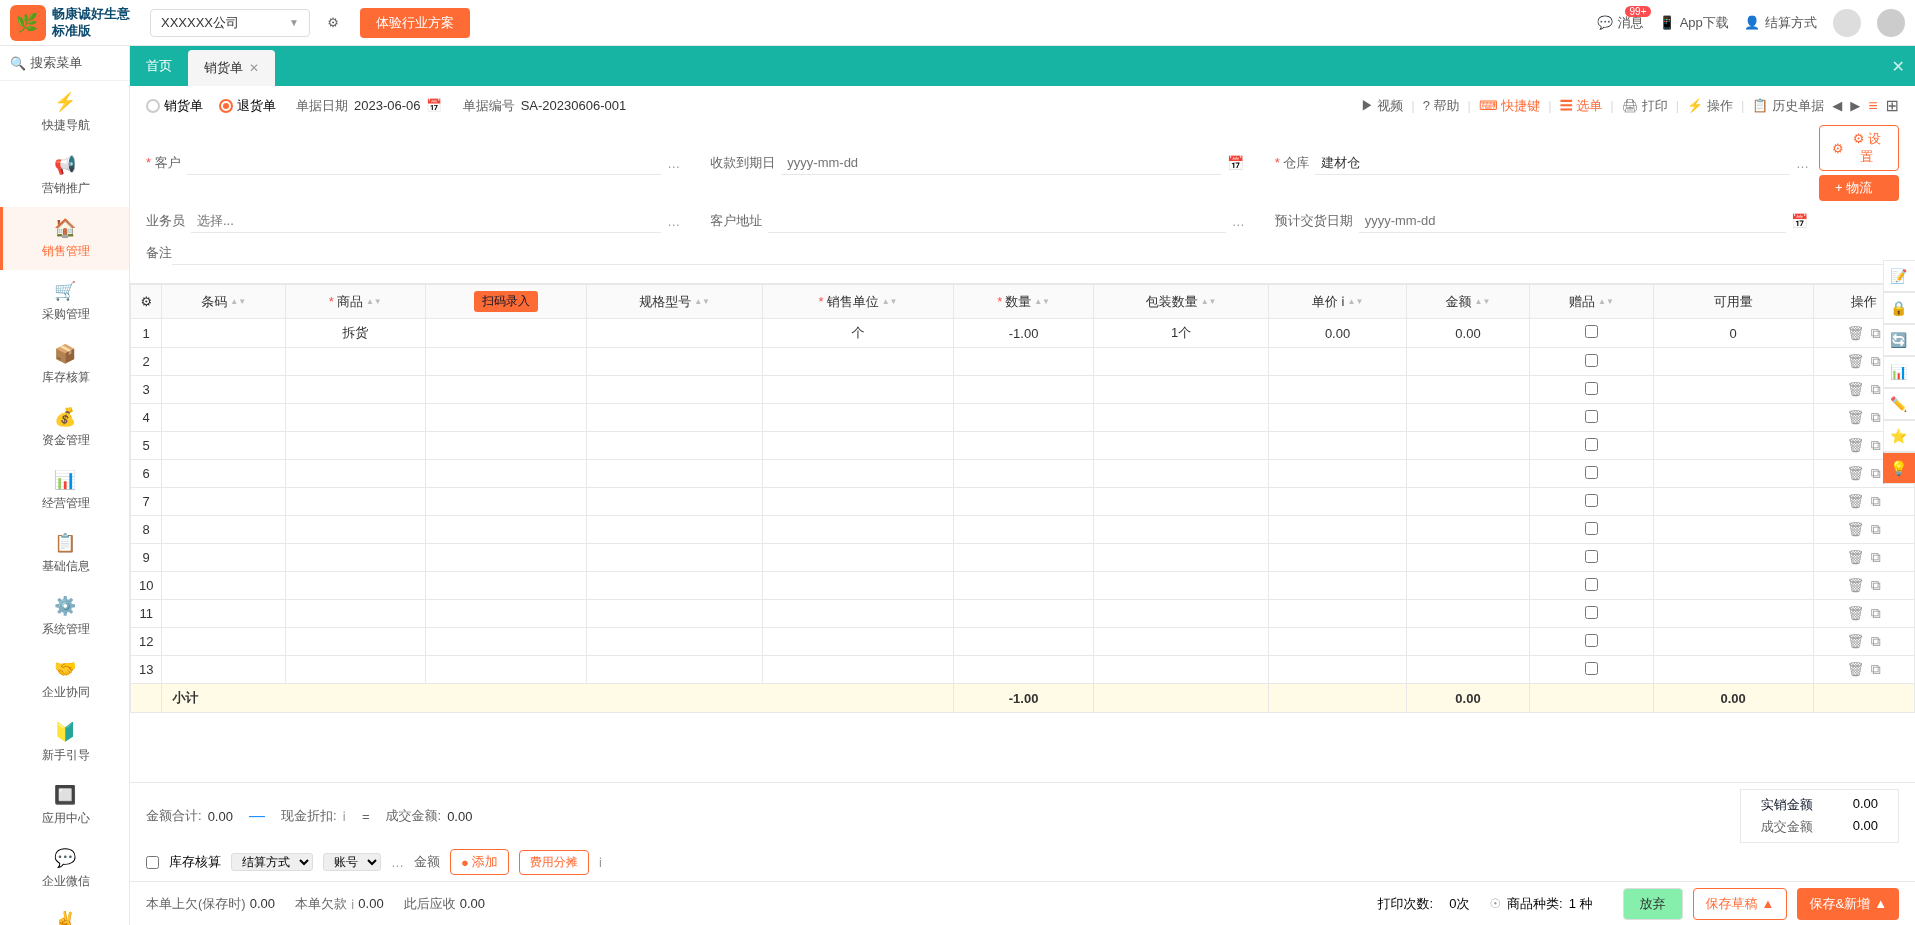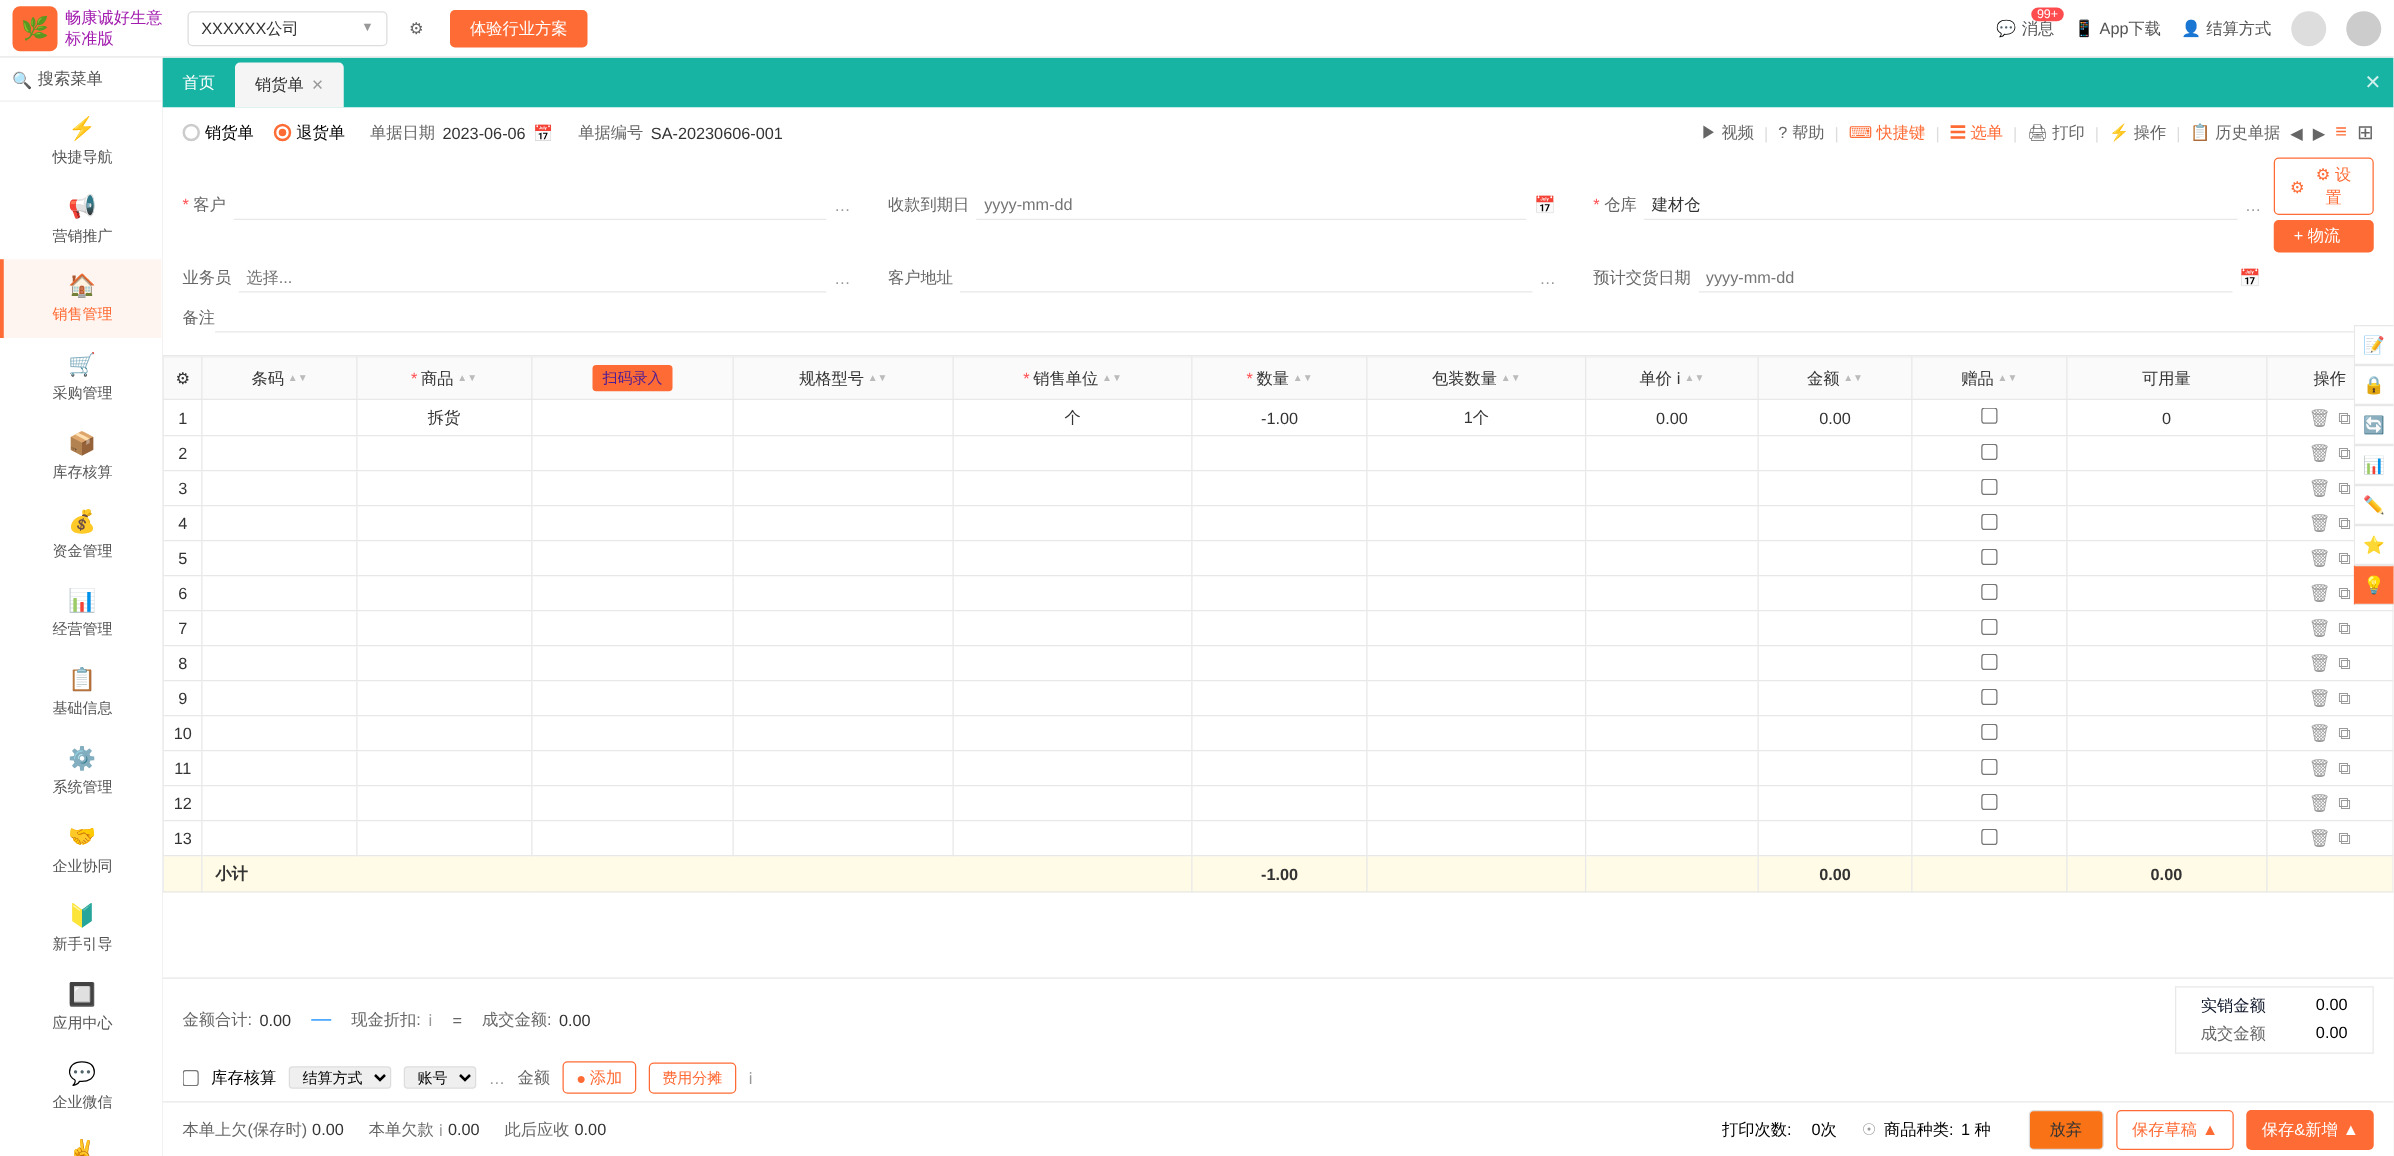--- a/index.html
+++ b/index.html
@@ -9,7 +9,7 @@
     .top-bar { height: 46px; background: #fff; display: flex; align-items: center; padding: 0 10px; border-bottom: 1px solid #e8e8e8; flex-shrink: 0; }
     .brand-logo { display: flex; align-items: center; gap: 6px; width: 130px; }
     .brand-icon { width: 36px; height: 36px; background: #ff6b35; border-radius: 6px; display: flex; align-items: center; justify-content: center; color: white; font-size: 18px; }
-    .brand-text { font-size: 12px; color: #a21caf; line-height: 1.3; font-weight: normal; }
+    .brand-text { font-size: 12px; color: #0c4a6e; line-height: 1.3; font-weight: bold; }
     .company-selector { display: flex; align-items: center; gap: 6px; border: 1px solid #ddd; border-radius: 4px; padding: 4px 10px; min-width: 160px; cursor: pointer; margin-left: 10px; }
     .company-name { font-size: 13px; color: #333; }
     .chevron-down { font-size: 10px; color: #999; margin-left: auto; }

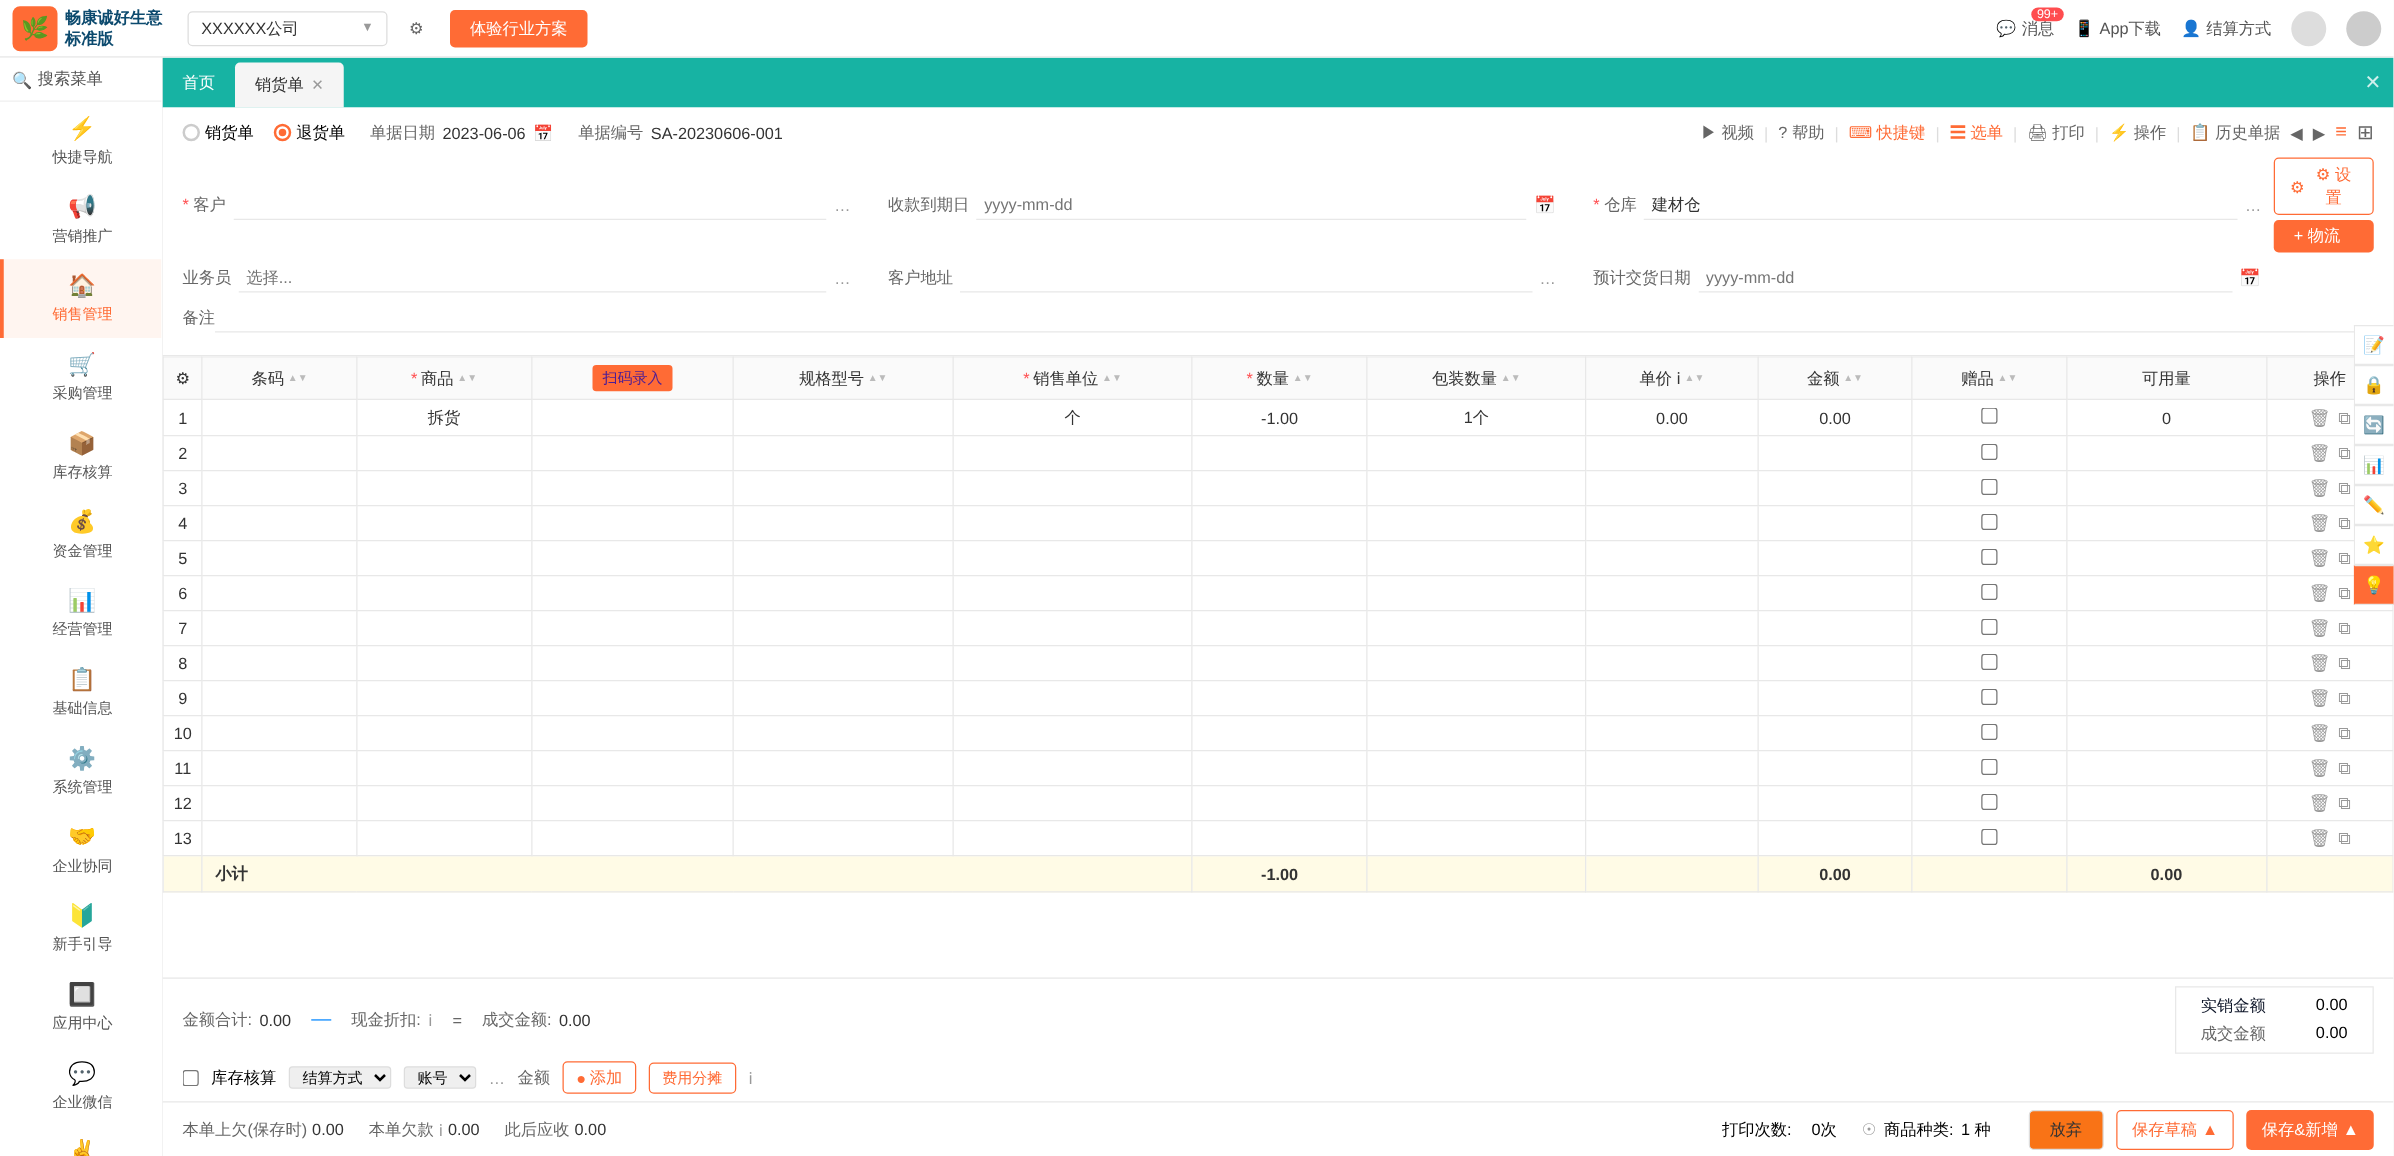--- a/index.html
+++ b/index.html
@@ -72,7 +72,7 @@
     .data-table th { background: #fafafa; border: 1px solid #e8e8e8; padding: 6px 8px; color: #333; font-weight: normal; white-space: nowrap; text-align: center; }
     .data-table td { border: 1px solid #e8e8e8; padding: 5px 8px; color: #333; text-align: center; }
     .row-num { color: #999; width: 30px; }
-    .scan-btn { background: #ff6b35; color: #4c1d95; border: none; border-radius: 3px; padding: 2px 8px; cursor: pointer; font-size: 12px; }
+    .scan-btn { background: #ff6b35; color: #0f172a; border: none; border-radius: 3px; padding: 2px 8px; cursor: pointer; font-size: 12px; }
     .qty-red { color: #ff4d4f; }
     .subtotal-row td { background: #fffbe6; font-weight: bold; }
     .checkbox-cell { text-align: center; }

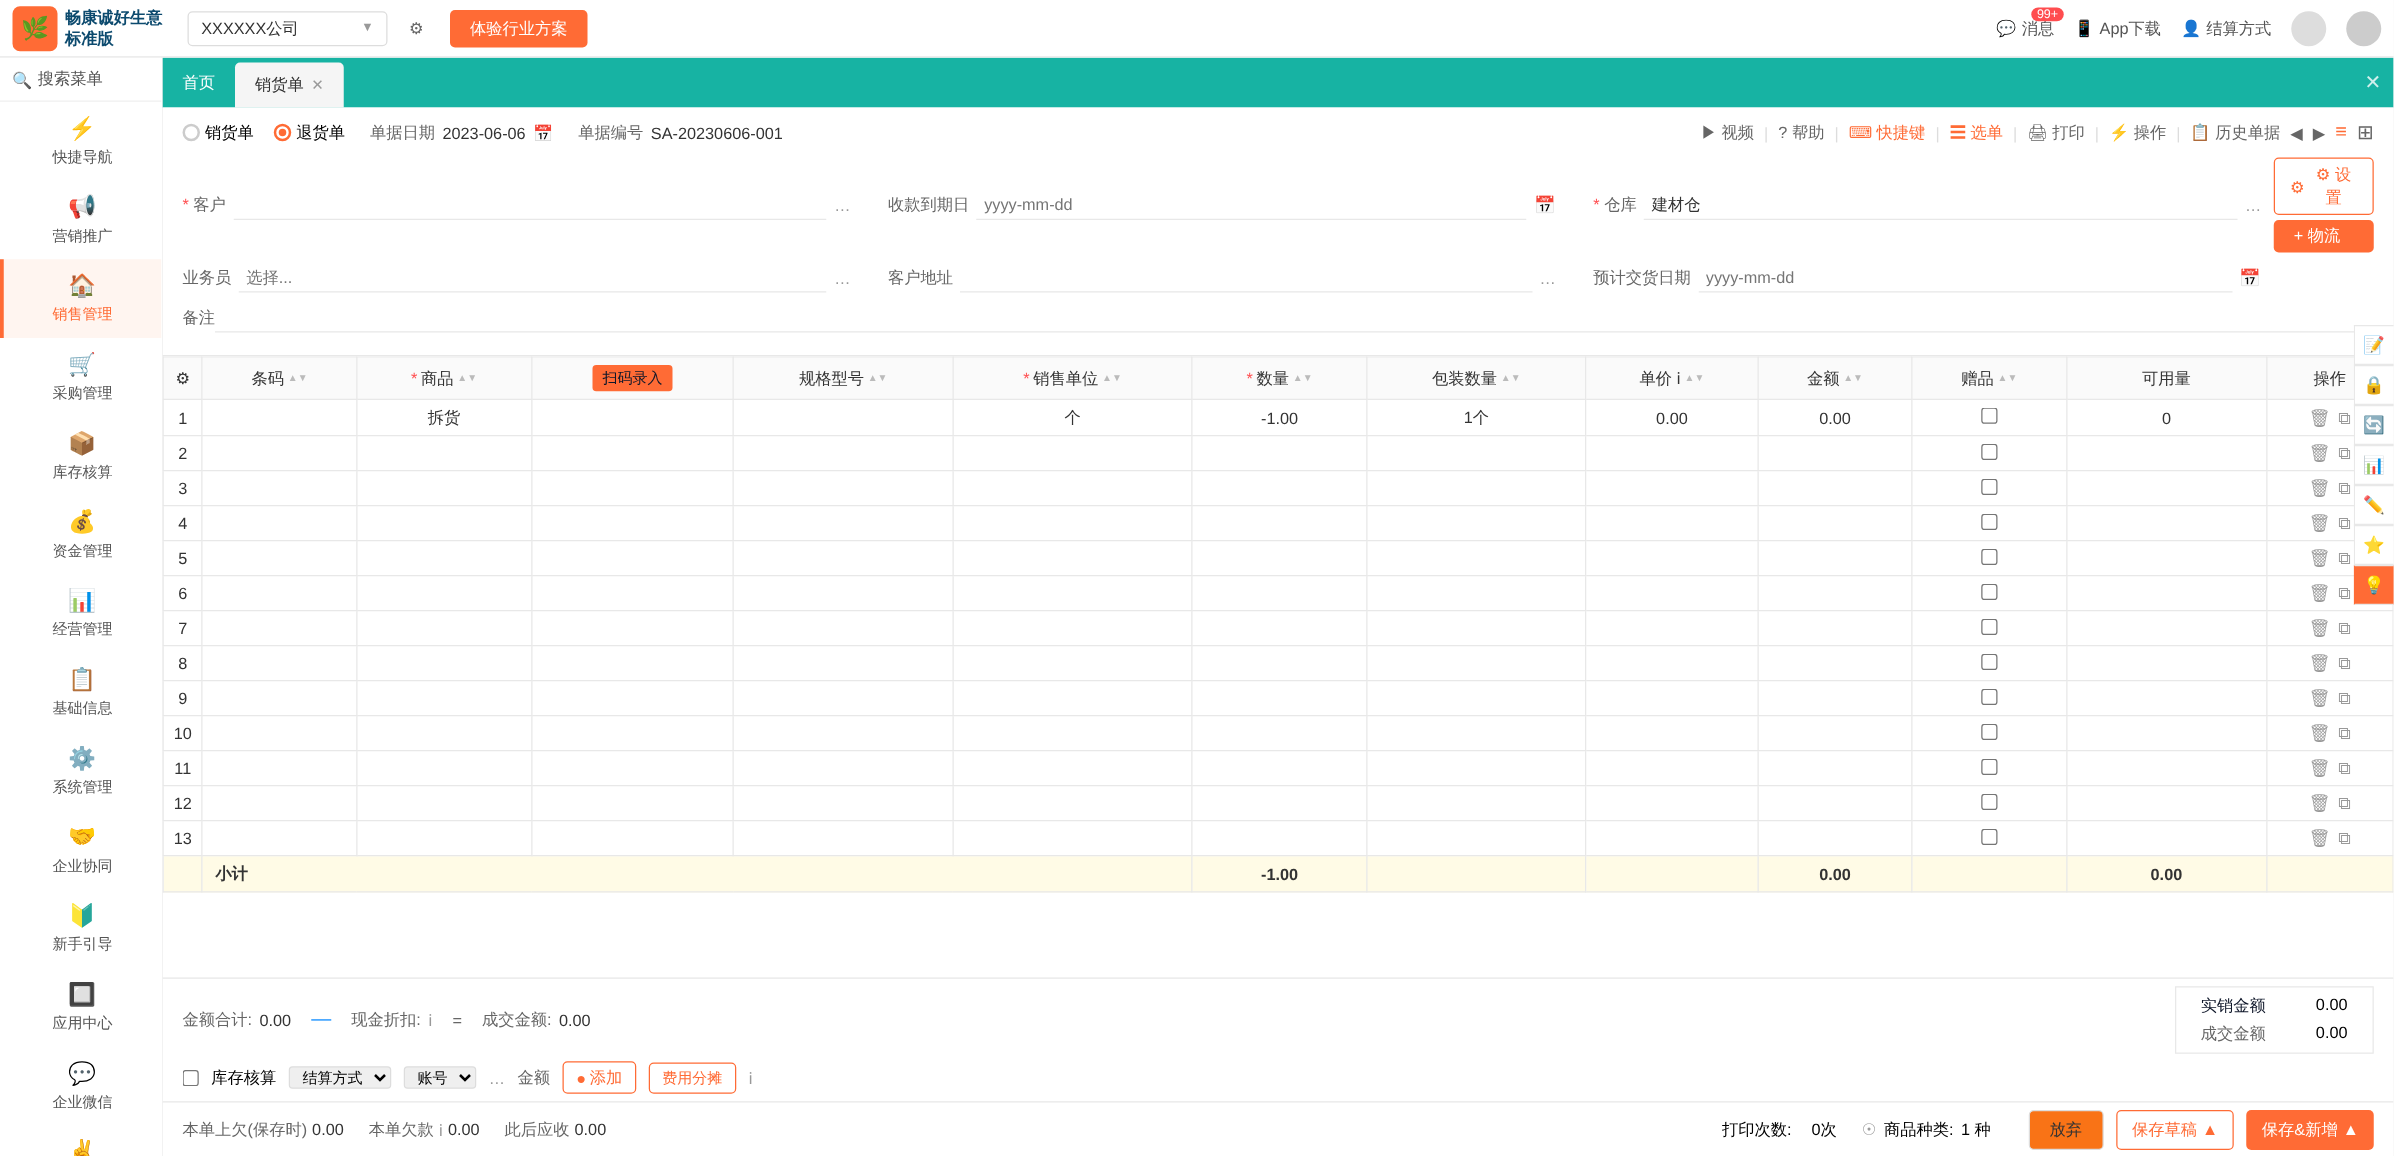--- a/index.html
+++ b/index.html
@@ -99,7 +99,7 @@
     .print-info { margin-left: auto; display: flex; align-items: center; gap: 16px; }
     .product-type { display: flex; align-items: center; gap: 6px; }
     .action-buttons { display: flex; gap: 10px; margin-left: 10px; }
-    .abandon-btn { background: #f97316; border: 1px solid #ddd; color: #333; border-radius: 4px; padding: 6px 16px; cursor: pointer; font-size: 13px; }
+    .abandon-btn { background: #86efac; border: 1px solid #ddd; color: #333; border-radius: 4px; padding: 6px 16px; cursor: pointer; font-size: 13px; }
     .save-draft-btn { background: white; border: 1px solid #ff6b35; color: #ff6b35; border-radius: 4px; padding: 6px 12px; cursor: pointer; font-size: 13px; display: flex; align-items: center; gap: 4px; }
     .save-new-btn { background: #ff6b35; color: white; border: none; border-radius: 4px; padding: 6px 12px; cursor: pointer; font-size: 13px; display: flex; align-items: center; gap: 4px; }
     .float-btn { width: 32px; height: 32px; background: white; border: 1px solid #e8e8e8; border-right: none; display: flex; align-items: center; justify-content: center; cursor: pointer; color: #666; font-size: 14px; }

